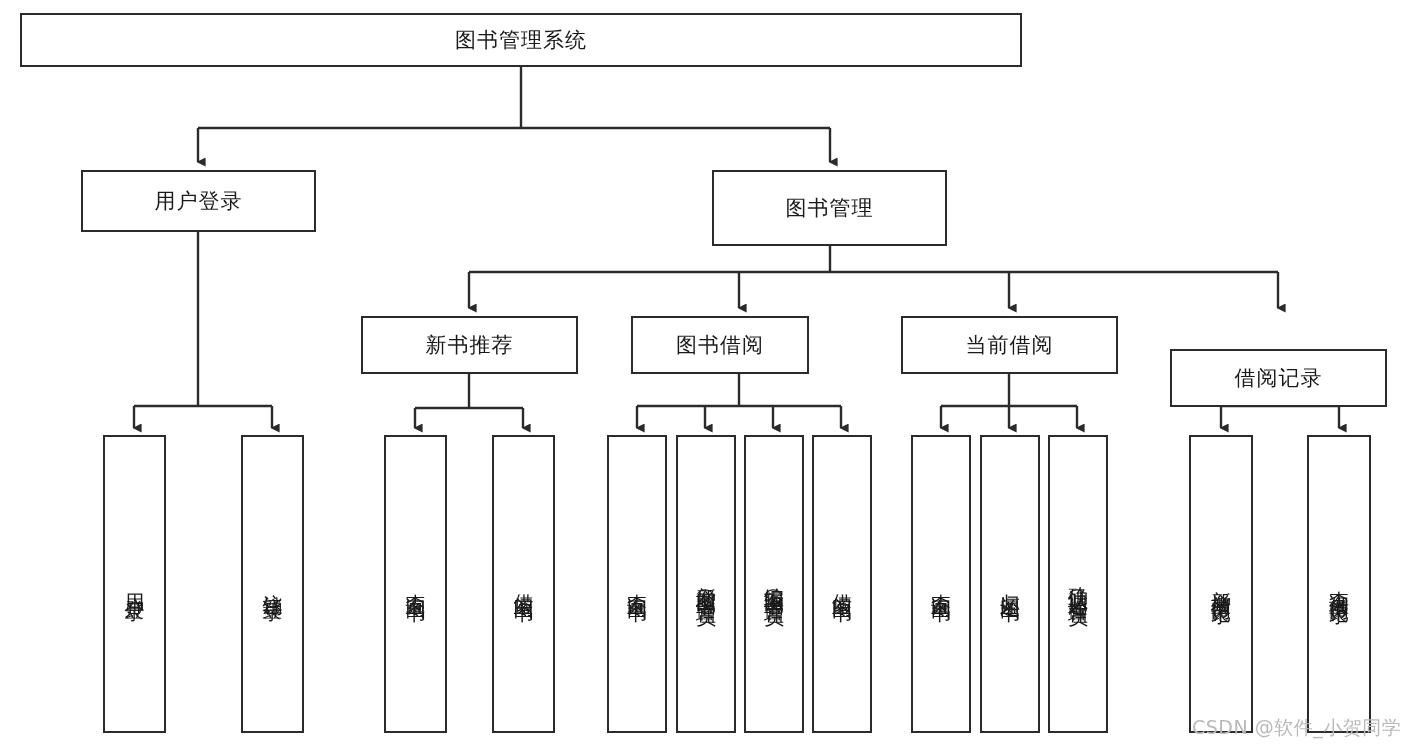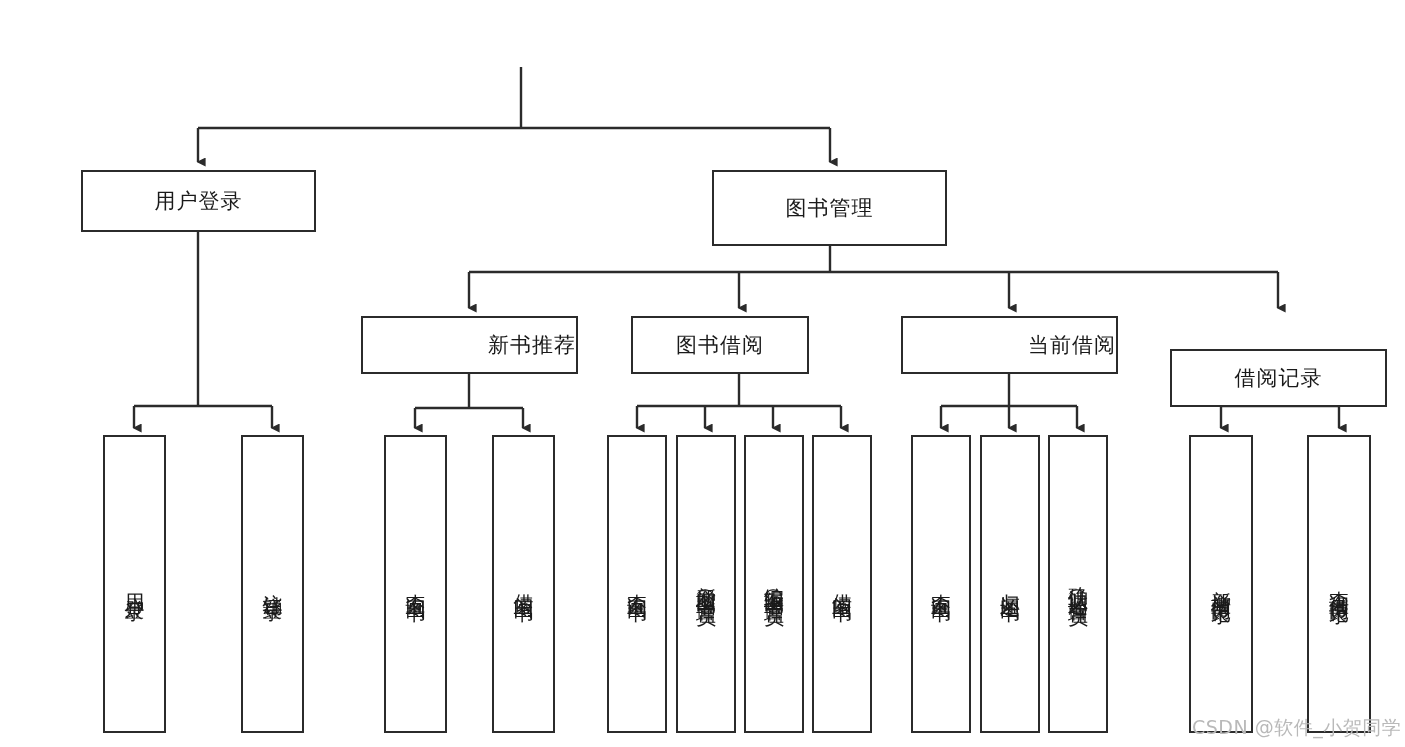--- a/index.html
+++ b/index.html
@@ -117,6 +117,9 @@
     </g>
   </svg>
 
+  <div class="node h" style="left:20px; top:13px; width:1002px; height:54px;">
+    <span>图书管理系统</span>
+  </div>
 
   <div class="node h" style="left:81px; top:170px; width:235px; height:62px;">
     <span>用户登录</span>

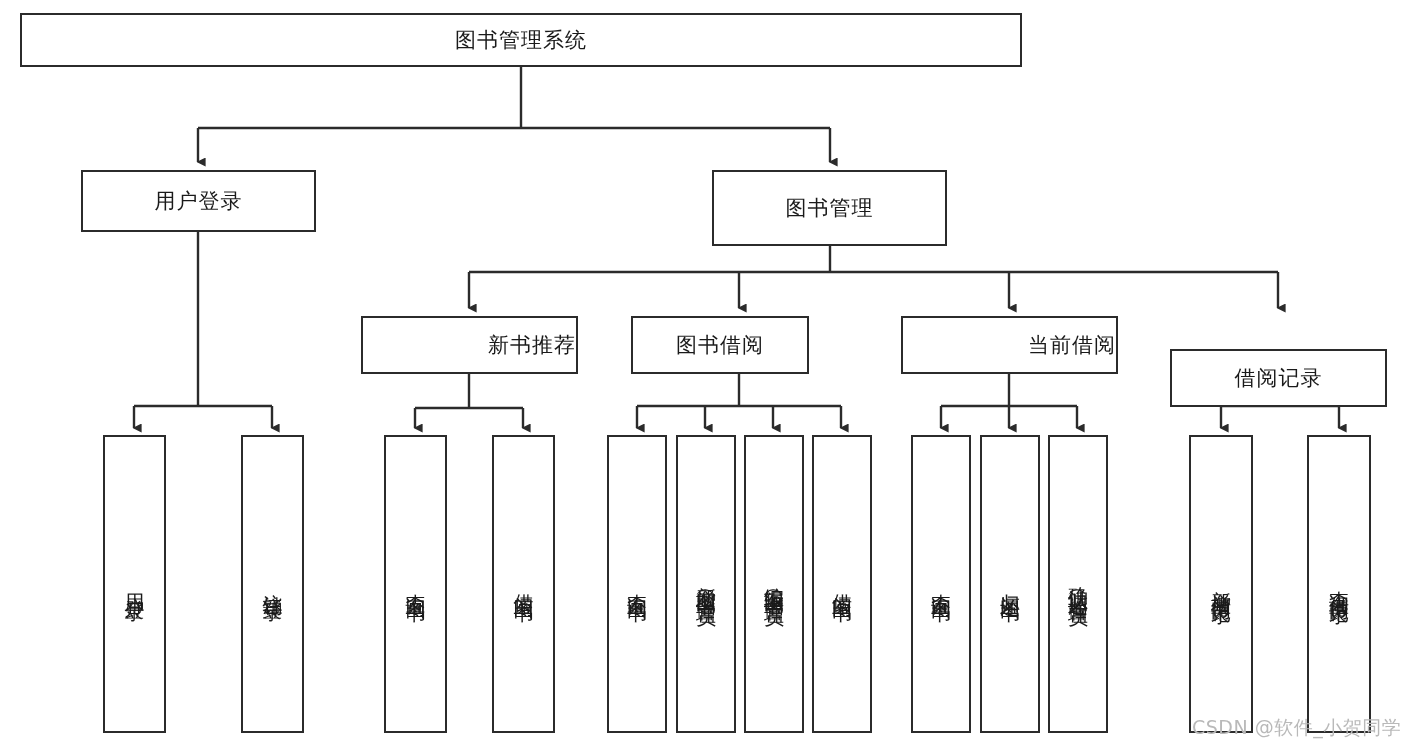--- a/index.html
+++ b/index.html
@@ -128,7 +128,7 @@
     <span>图书管理</span>
   </div>
 
-  <div class="node h" style="left:361px; top:316px; width:217px; height:58px;justify-content:flex-end;">
+  <div class="node h" style="left:361px; top:316px; width:217px; height:58px;">
     <span>新书推荐</span>
   </div>
   <div class="node h" style="left:631px; top:316px; width:178px; height:58px;">

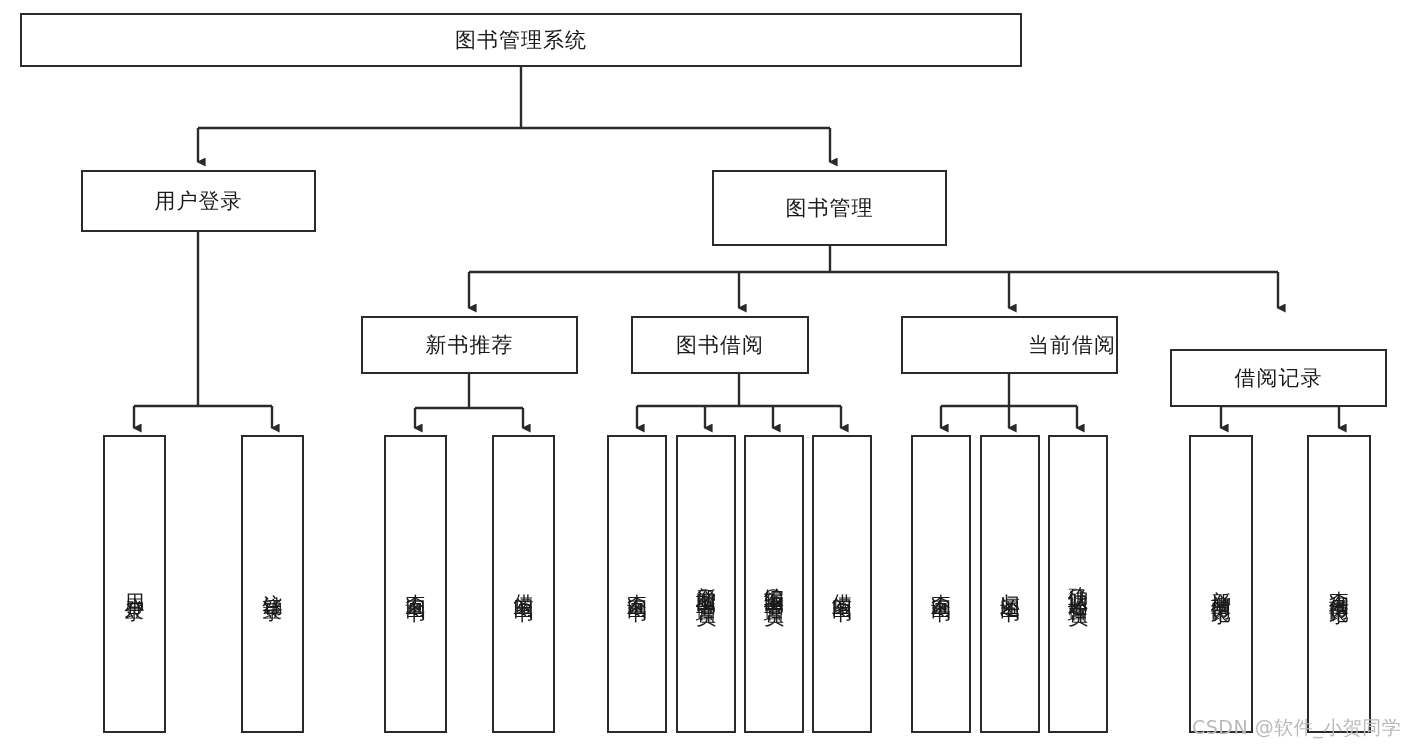--- a/index.html
+++ b/index.html
@@ -134,7 +134,7 @@
   <div class="node h" style="left:631px; top:316px; width:178px; height:58px;">
     <span>图书借阅</span>
   </div>
-  <div class="node h" style="left:901px; top:316px; width:217px; height:58px;justify-content:flex-end;">
+  <div class="node h" style="left:901px; top:316px; width:217px; height:58px;">
     <span>当前借阅</span>
   </div>
   <div class="node h" style="left:1170px; top:316px; width:217px; height:58px;margin-top:33px;">

